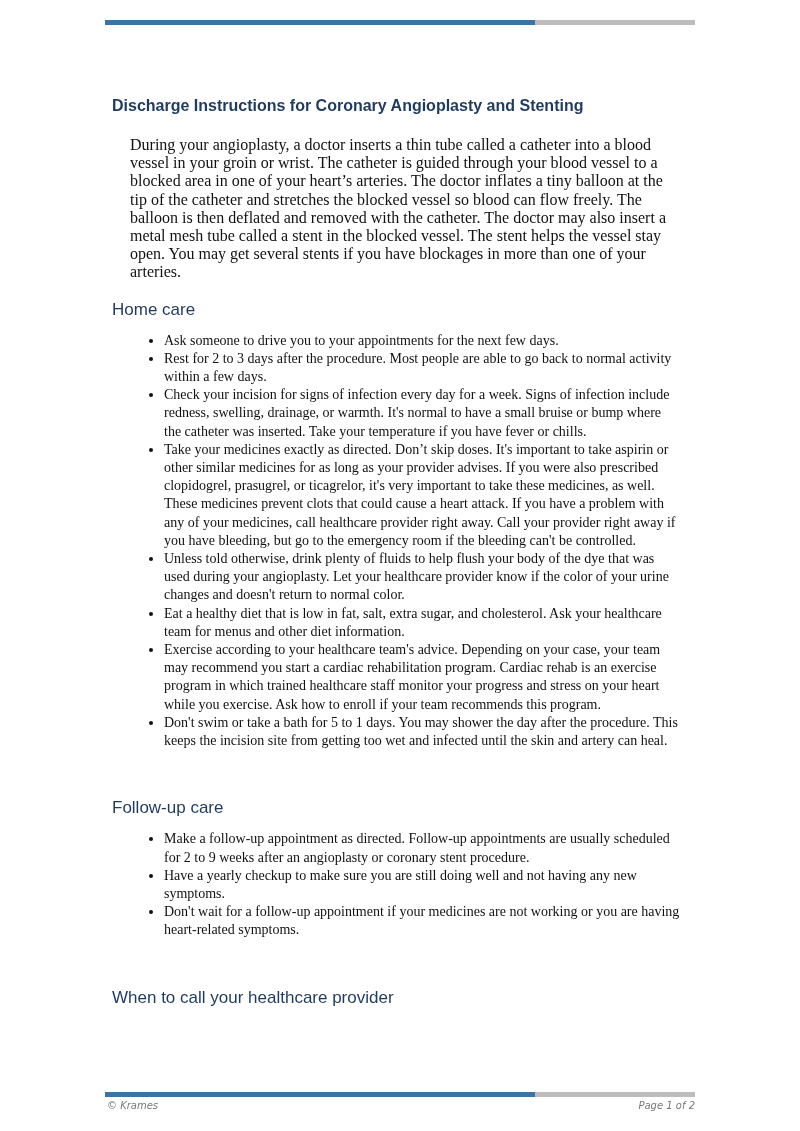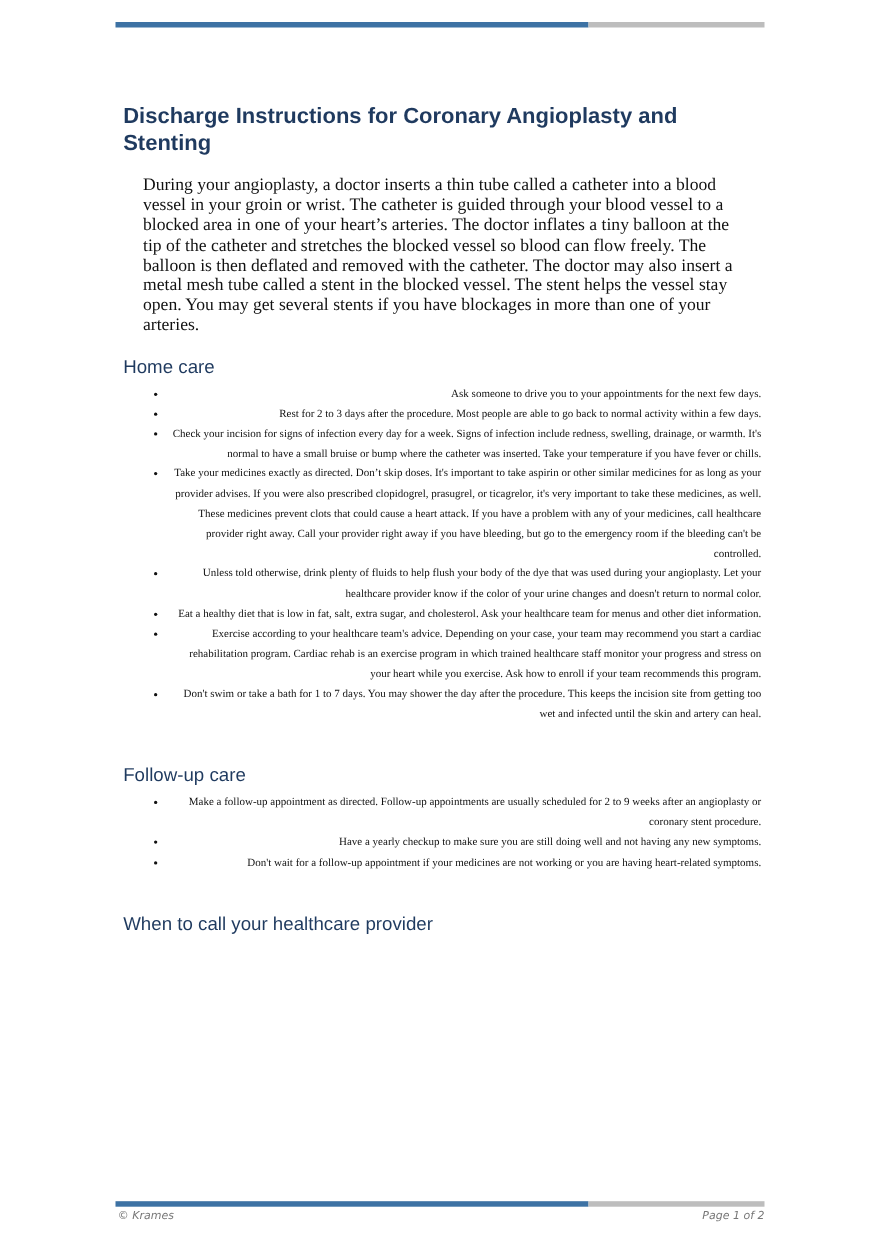--- a/index.html
+++ b/index.html
@@ -10,7 +10,7 @@
   .bar.top { top: 20px; }
   .bar.bottom { top: 1092px; }
   .content { position: absolute; left: 112px; top: 94px; width: 580px; font-family: "Liberation Serif", serif; color: #111; }
-  h1 { font-family: "Liberation Sans", sans-serif; font-weight: bold; color: #1f3a5f; font-size: 20px; line-height: 24px; margin: 0 0 6px 0; }
+  h1 { font-family: "Liberation Sans", sans-serif; font-weight: bold; color: #1f3a5f; font-size: 16px; line-height: 24px; margin: 0 0 6px 0; }
   h2 { font-family: "Liberation Sans", sans-serif; font-weight: normal; color: #1f3a5f; font-size: 17px; line-height: 20px; margin: 10px 0 6px 0; }
   p { font-size: 16px; line-height: 18.2px; margin: 18px; }
   ul { margin: 0; padding-left: 40px; font-size: 10px; line-height: 18.2px; text-align: right; }

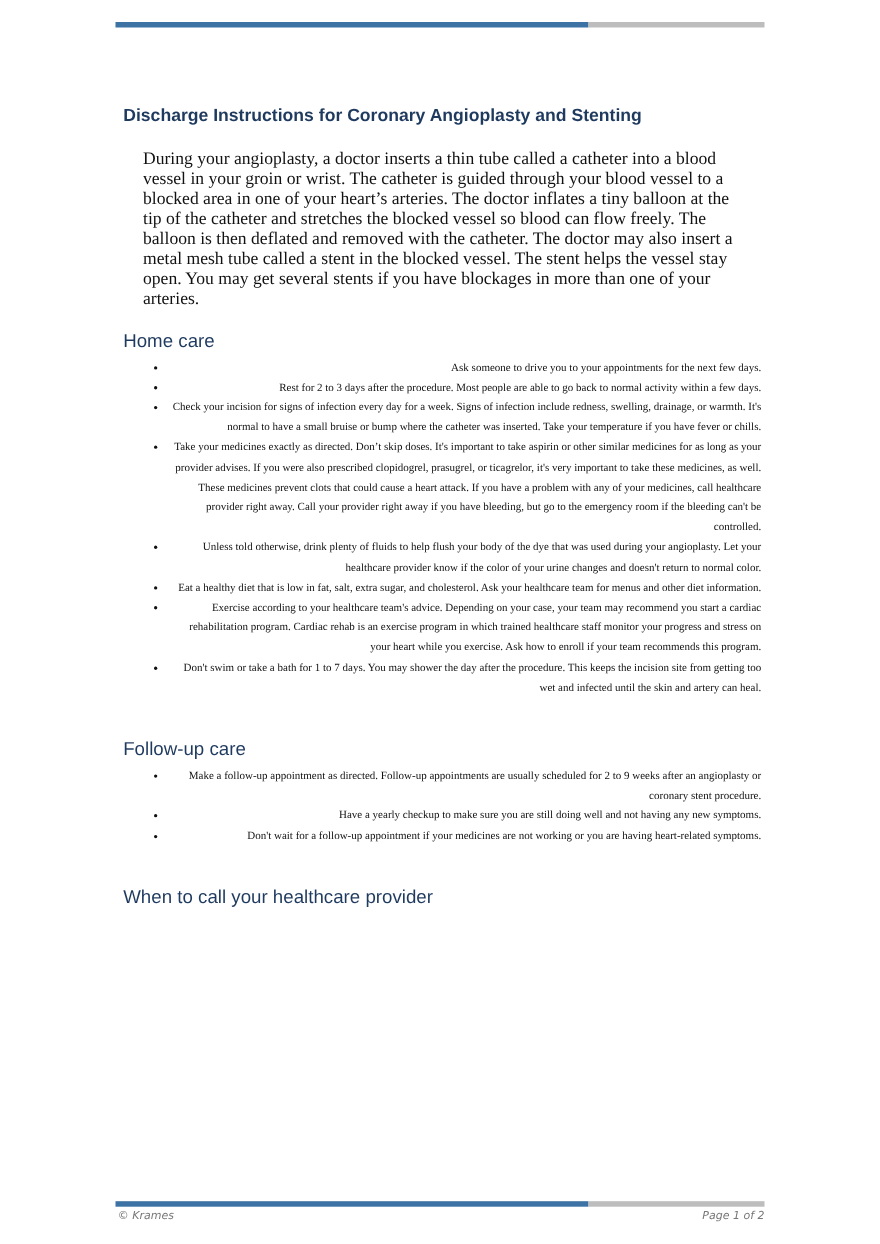--- a/index.html
+++ b/index.html
@@ -13,7 +13,7 @@
   h1 { font-family: "Liberation Sans", sans-serif; font-weight: bold; color: #1f3a5f; font-size: 16px; line-height: 24px; margin: 0 0 6px 0; }
   h2 { font-family: "Liberation Sans", sans-serif; font-weight: normal; color: #1f3a5f; font-size: 17px; line-height: 20px; margin: 10px 0 6px 0; }
   p { font-size: 16px; line-height: 18.2px; margin: 18px; }
-  ul { margin: 0; padding-left: 40px; font-size: 10px; line-height: 18.2px; text-align: right; }
+  ul { margin: 12px; padding-left: 40px; font-size: 14px; line-height: 18.2px; }
   li { margin: 0; }
   .spacer { height: 26px; }
   .footer { position: absolute; top: 1100px; left: 107px; width: 588px; display: flex; justify-content: space-between; font-family: "DejaVu Sans", sans-serif; font-style: italic; font-size: 10px; color: #777; }

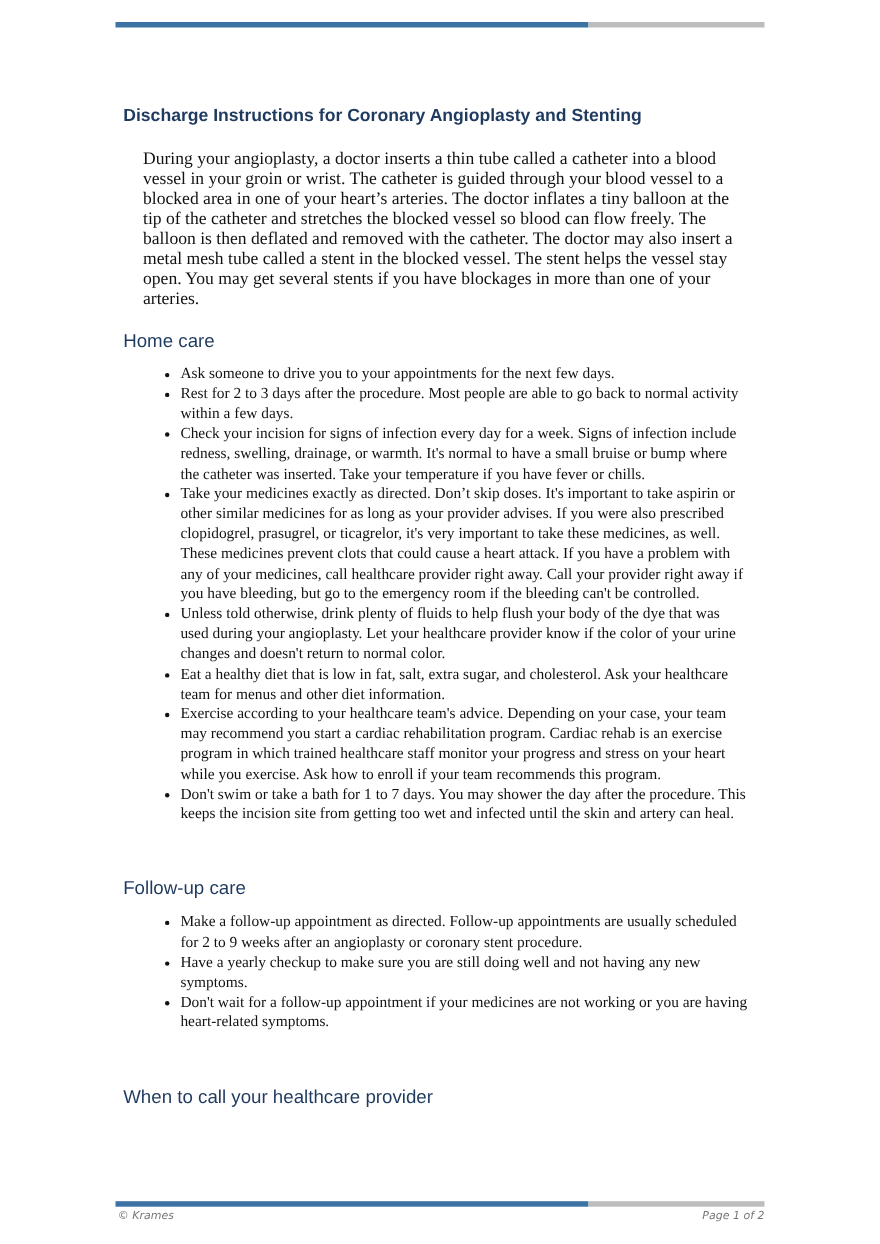--- a/index.html
+++ b/index.html
@@ -39,7 +39,7 @@
     <li>Unless told otherwise, drink plenty of fluids to help flush your body of the dye that was used during your angioplasty. Let your healthcare provider know if the color of your urine changes and doesn't return to normal color.</li>
     <li>Eat a healthy diet that is low in fat, salt, extra sugar, and cholesterol. Ask your healthcare team for menus and other diet information.</li>
     <li>Exercise according to your healthcare team's advice. Depending on your case, your team may recommend you start a cardiac rehabilitation program. Cardiac rehab is an exercise program in which trained healthcare staff monitor your progress and stress on your heart while you exercise. Ask how to enroll if your team recommends this program.</li>
-    <li>Don't swim or take a bath for 1 to 7 days. You may shower the day after the procedure. This keeps the incision site from getting too wet and infected until the skin and artery can heal.</li>
+    <li>Don't swim or take a bath for 5 to 1 days. You may shower the day after the procedure. This keeps the incision site from getting too wet and infected until the skin and artery can heal.</li>
   </ul>
   <div class="spacer"></div>
 

